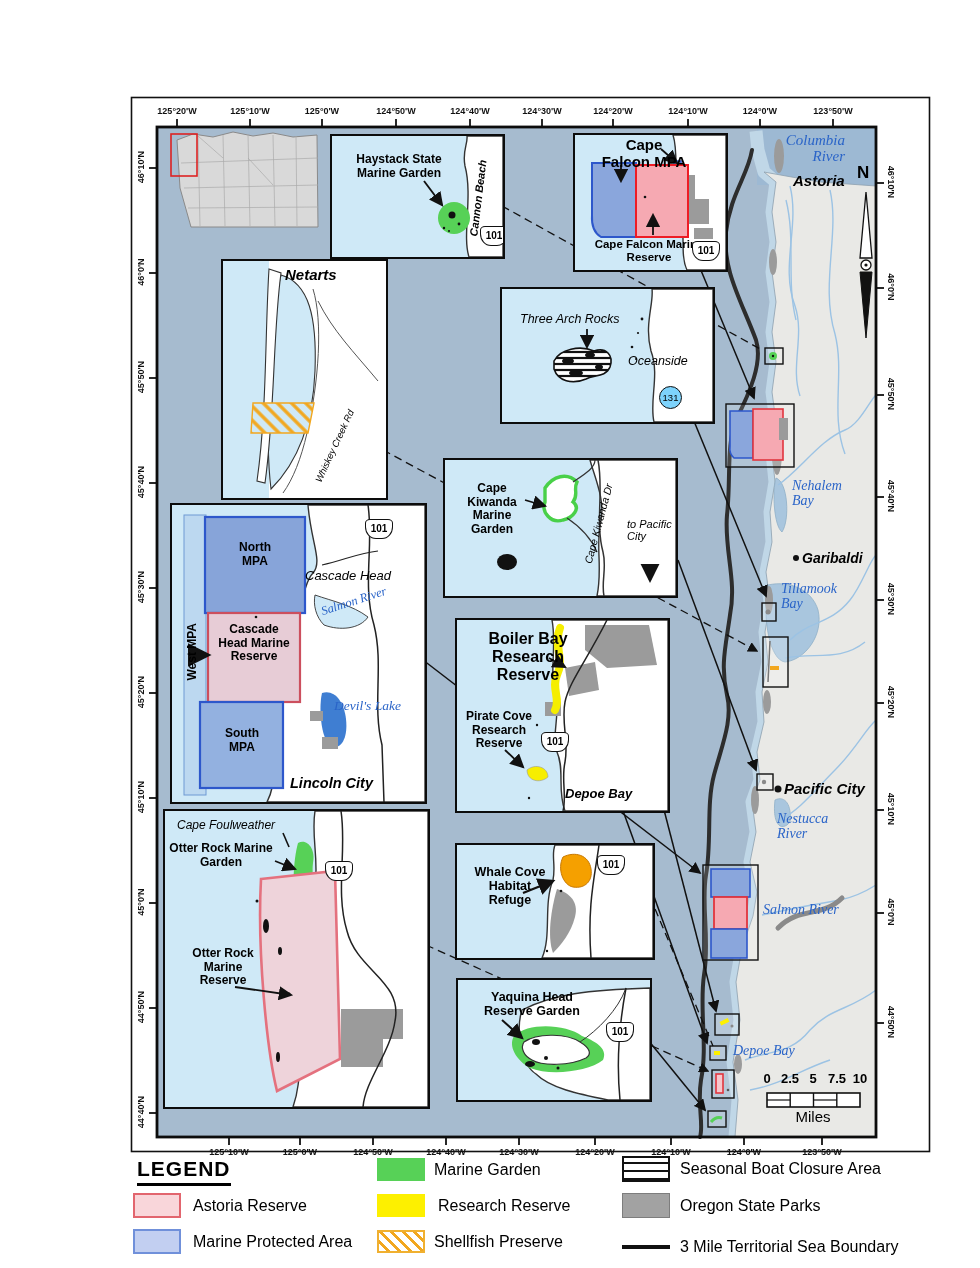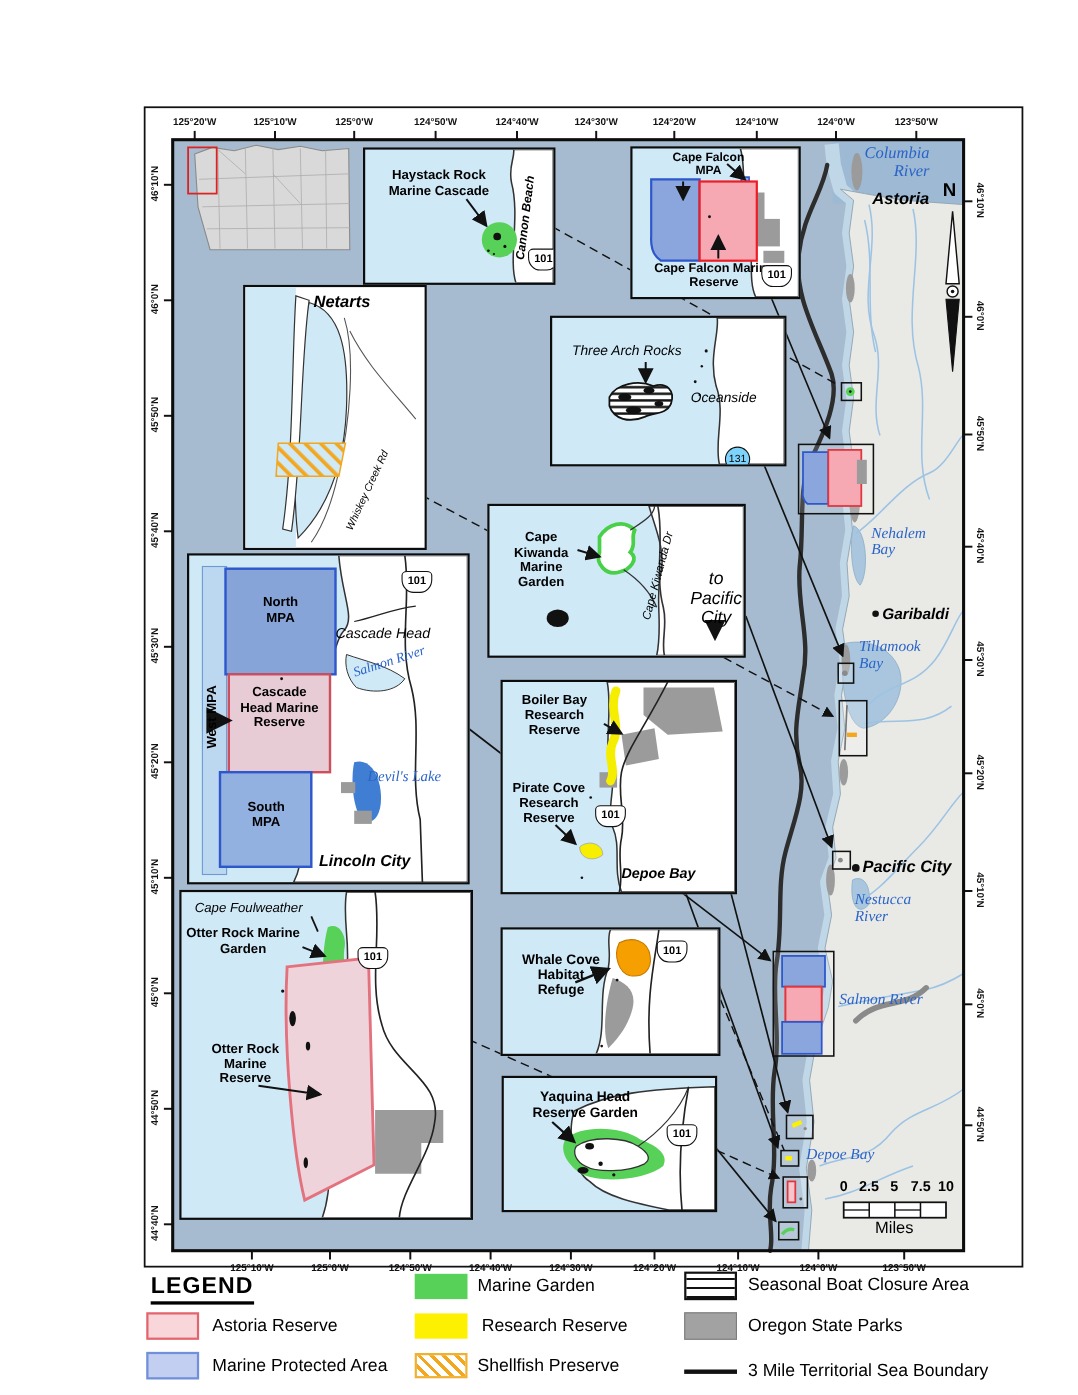--- a/index.html
+++ b/index.html
@@ -327,7 +327,7 @@
     <line x1="78" y1="100" x2="78" y2="80" stroke="#111" stroke-width="1.8" marker-end="url(#arw)"></line>
     <circle cx="70" cy="62" r="1.3" fill="#111"></circle>
   </svg>
-  <div class="bl" style="left:26px;top:2px;width:86px;font-size:11px">Cape Falcon MPA</div>
+  <div class="bl" style="left:26px;top:2px;width:86px;font-size:15px">Cape Falcon MPA</div>
   <div class="bl" style="left:18px;top:103px;width:112px;font-size:11.5px">Cape Falcon Marine Reserve</div>
   <div class="shield" style="left:117px;top:106px">101</div>
 </div>

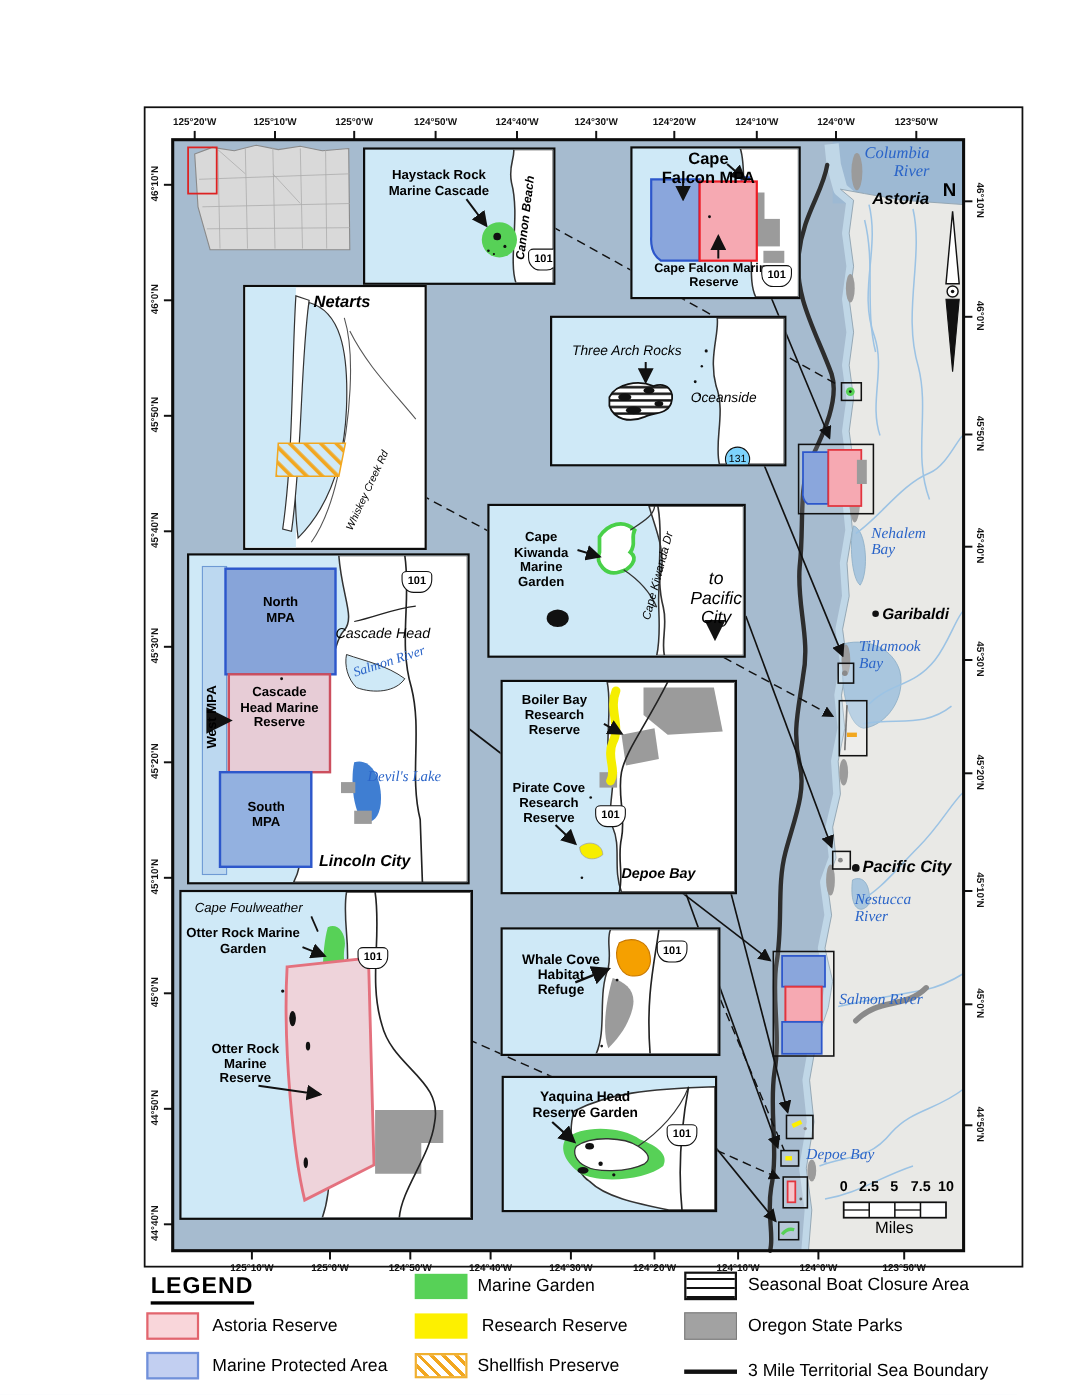--- a/index.html
+++ b/index.html
@@ -306,7 +306,7 @@
       <circle cx="117" cy="95" r="1" fill="#111"></circle>
     <line x1="92" y1="45" x2="110" y2="69" stroke="#111" stroke-width="1.8" marker-end="url(#arw)"></line>
   </svg>
-  <div class="bl" style="left:8px;top:17px;width:118px;font-size:12px">Haystack Rock Marine Cascade</div>
+  <div class="bl" style="left:8px;top:17px;width:118px;font-size:12px">Haystack State Marine Garden</div>
   <div class="itl" style="left:101px;top:56px;width:90px;text-align:center;font-weight:bold;font-size:11px;transform:rotate(-83deg)">Cannon Beach</div>
   <div class="shield" style="left:148px;top:90px">101</div>
 </div>

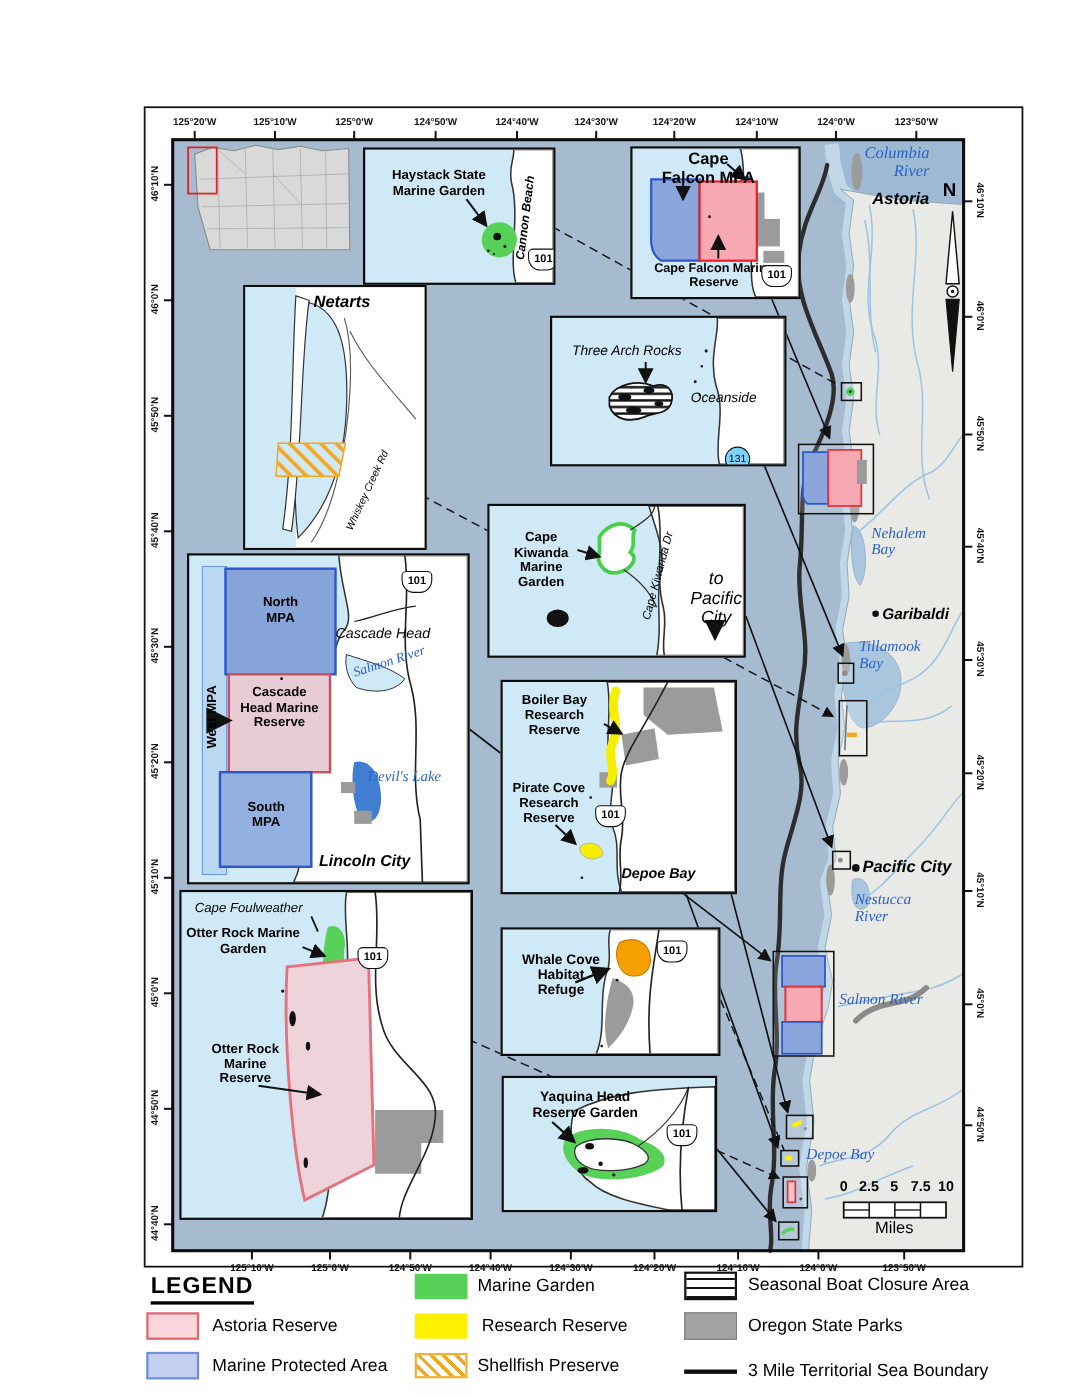--- a/index.html
+++ b/index.html
@@ -18,7 +18,7 @@
   .wt{position:absolute;font-family:"Liberation Serif",serif;font-style:italic;color:#2a64c8;font-size:14px;line-height:1.05;}
   .city{position:absolute;font-weight:bold;font-style:italic;font-size:14.5px;color:#000;white-space:nowrap;}
   .shield{position:absolute;background:#fff;border:1.7px solid #111;width:26px;height:18px;border-radius:5px 5px 11px 11px / 4px 4px 12px 12px;font-weight:bold;font-size:10px;line-height:18px;text-align:center;color:#000;}
-  .cshield{position:absolute;background:#7dd3fc;border:1.5px solid #111;width:21px;height:21px;border-radius:50%;font-size:9.5px;line-height:21px;text-align:center;color:#000;margin-top:20px;}
+  .cshield{position:absolute;background:#7dd3fc;border:1.5px solid #111;width:21px;height:21px;border-radius:50%;font-size:9.5px;line-height:21px;text-align:center;color:#000;}
   
   .lg-title{position:absolute;font-size:21px;font-weight:bold;letter-spacing:1px;border-bottom:3px solid #000;padding-bottom:2px;}
   .lg-label{position:absolute;font-size:16px;color:#000;white-space:nowrap;}

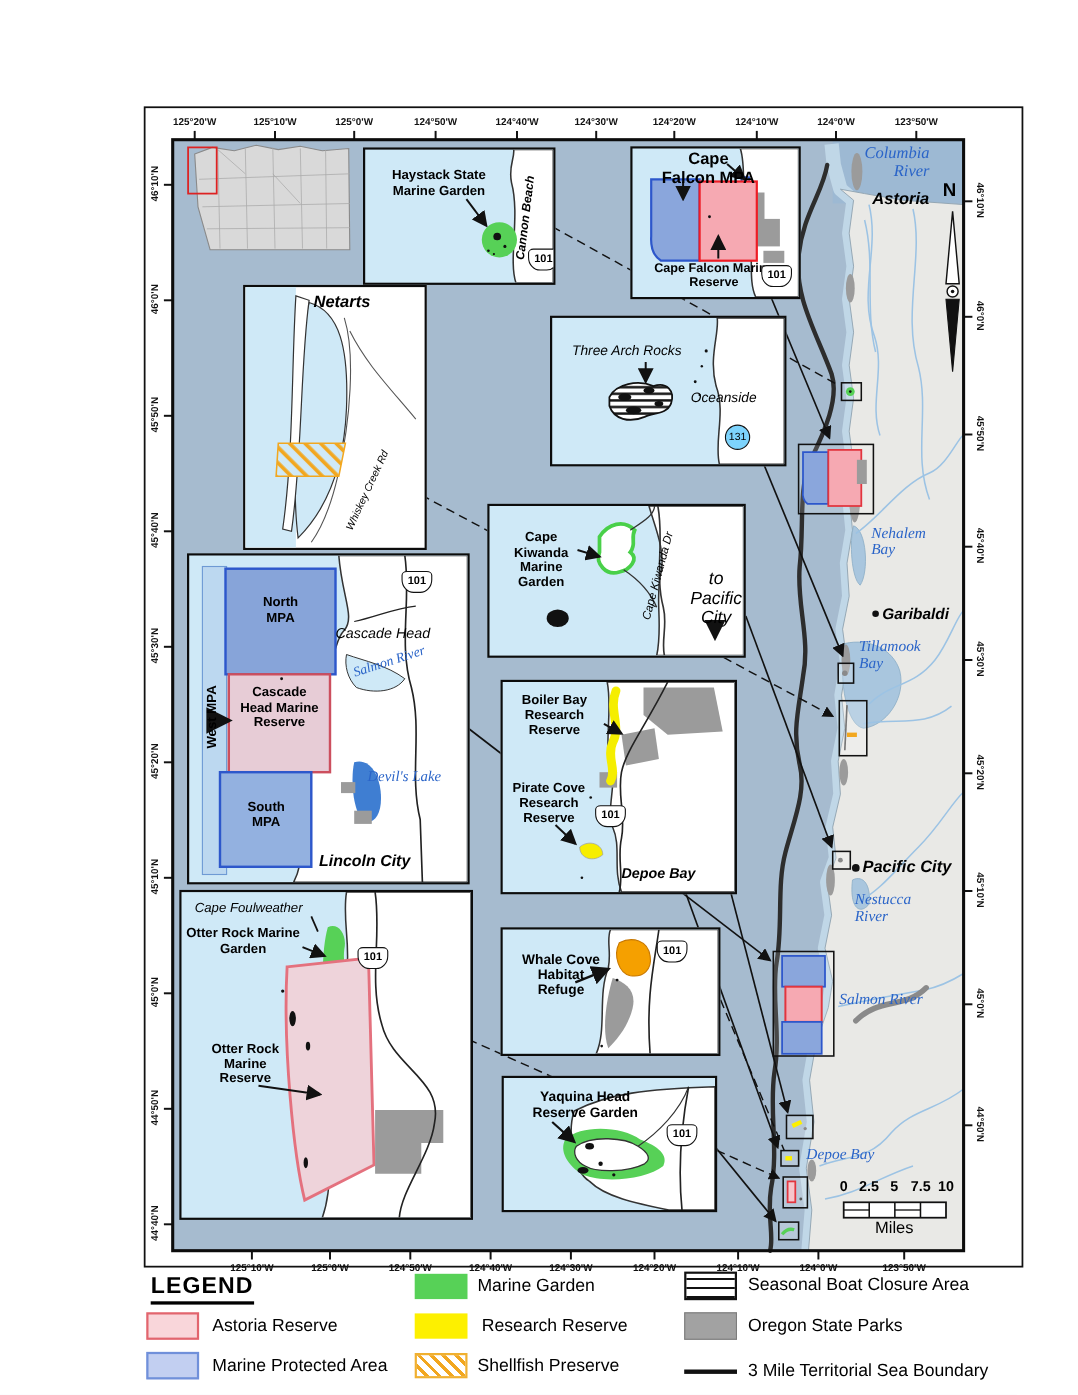--- a/index.html
+++ b/index.html
@@ -406,7 +406,7 @@
   </svg>
   <div class="bl" style="left:14px;top:22px;width:66px;font-size:12px">Cape Kiwanda Marine Garden</div>
   <div class="itl" style="left:104px;top:58px;width:100px;text-align:center;font-size:10.5px;transform:rotate(-75deg)">Cape Kiwanda Dr</div>
-  <div class="itl" style="left:182px;top:58px;width:48px;font-size:16px;white-space:normal;text-align:center">to Pacific City</div>
+  <div class="itl" style="left:182px;top:58px;width:48px;font-size:11px;white-space:normal;text-align:left">to Pacific City</div>
 </div>
 
 <div class="ib" style="left:455px;top:618px;width:211px;height:191px">

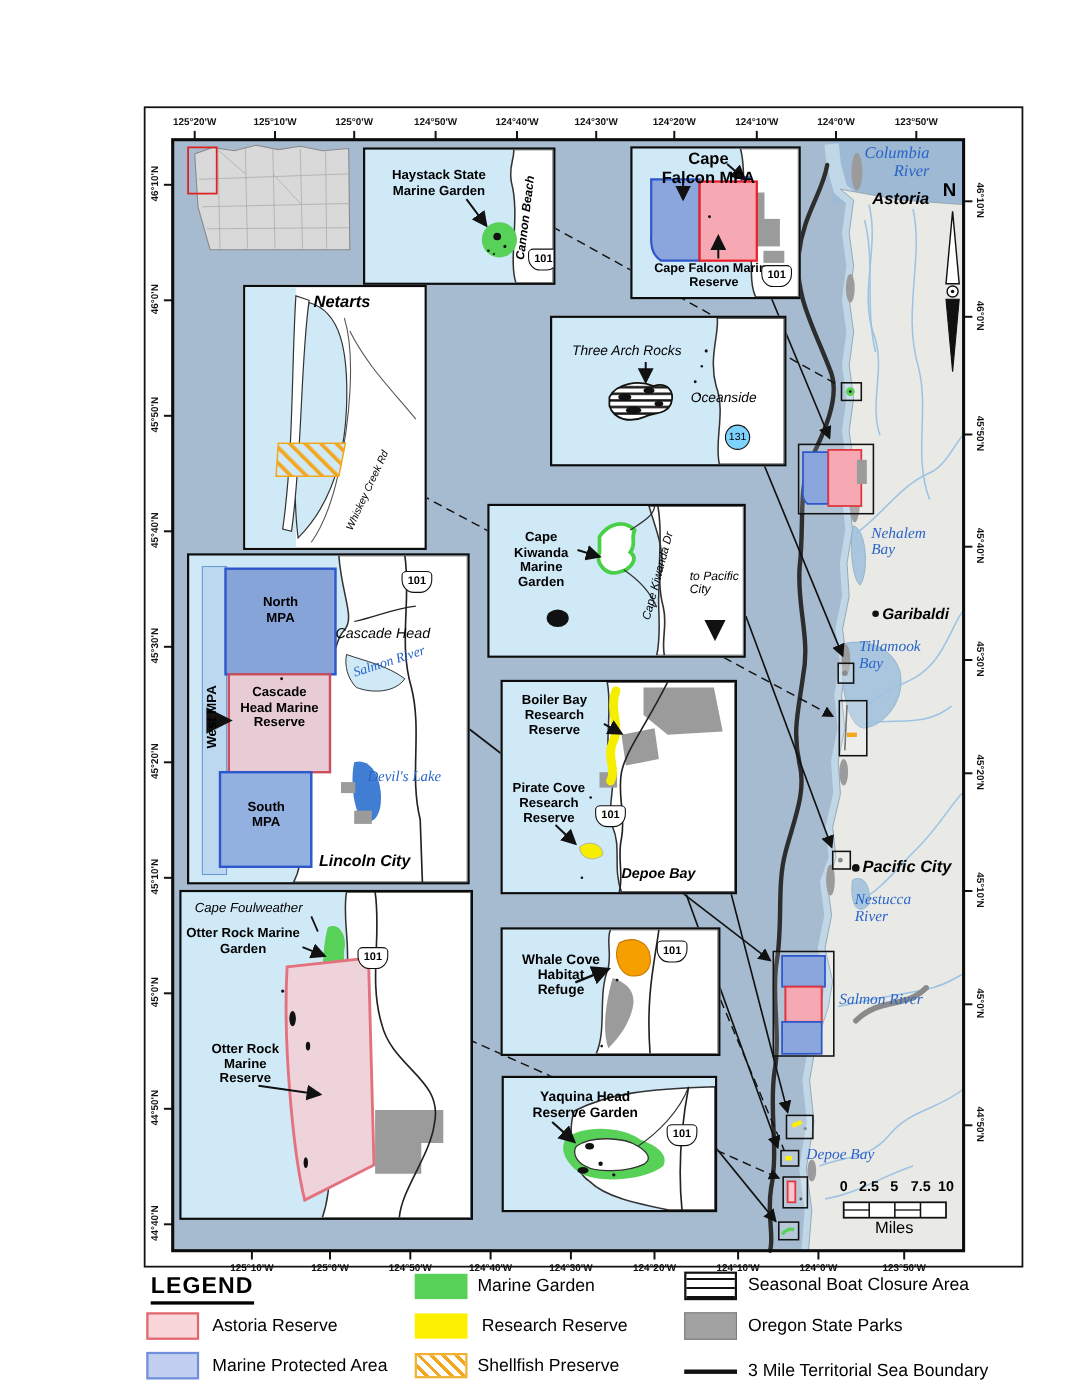--- a/index.html
+++ b/index.html
@@ -425,7 +425,7 @@
     <circle cx="80" cy="105" r="1.2" fill="#111"></circle>
       <circle cx="72" cy="178" r="1.2" fill="#111"></circle>
   </svg>
-  <div class="bl" style="left:4px;top:10px;width:86px;font-size:12px">Boiler Bay Research Reserve</div>
+  <div class="bl" style="left:28px;top:10px;width:86px;font-size:16px">Boiler Bay Research Reserve</div>
   <div class="bl" style="left:0px;top:90px;width:84px;font-size:12px">Pirate Cove Research Reserve</div>
   <div class="city" style="left:108px;top:166px;font-size:13px">Depoe Bay</div>
   <div class="shield" style="left:84px;top:112px">101</div>

